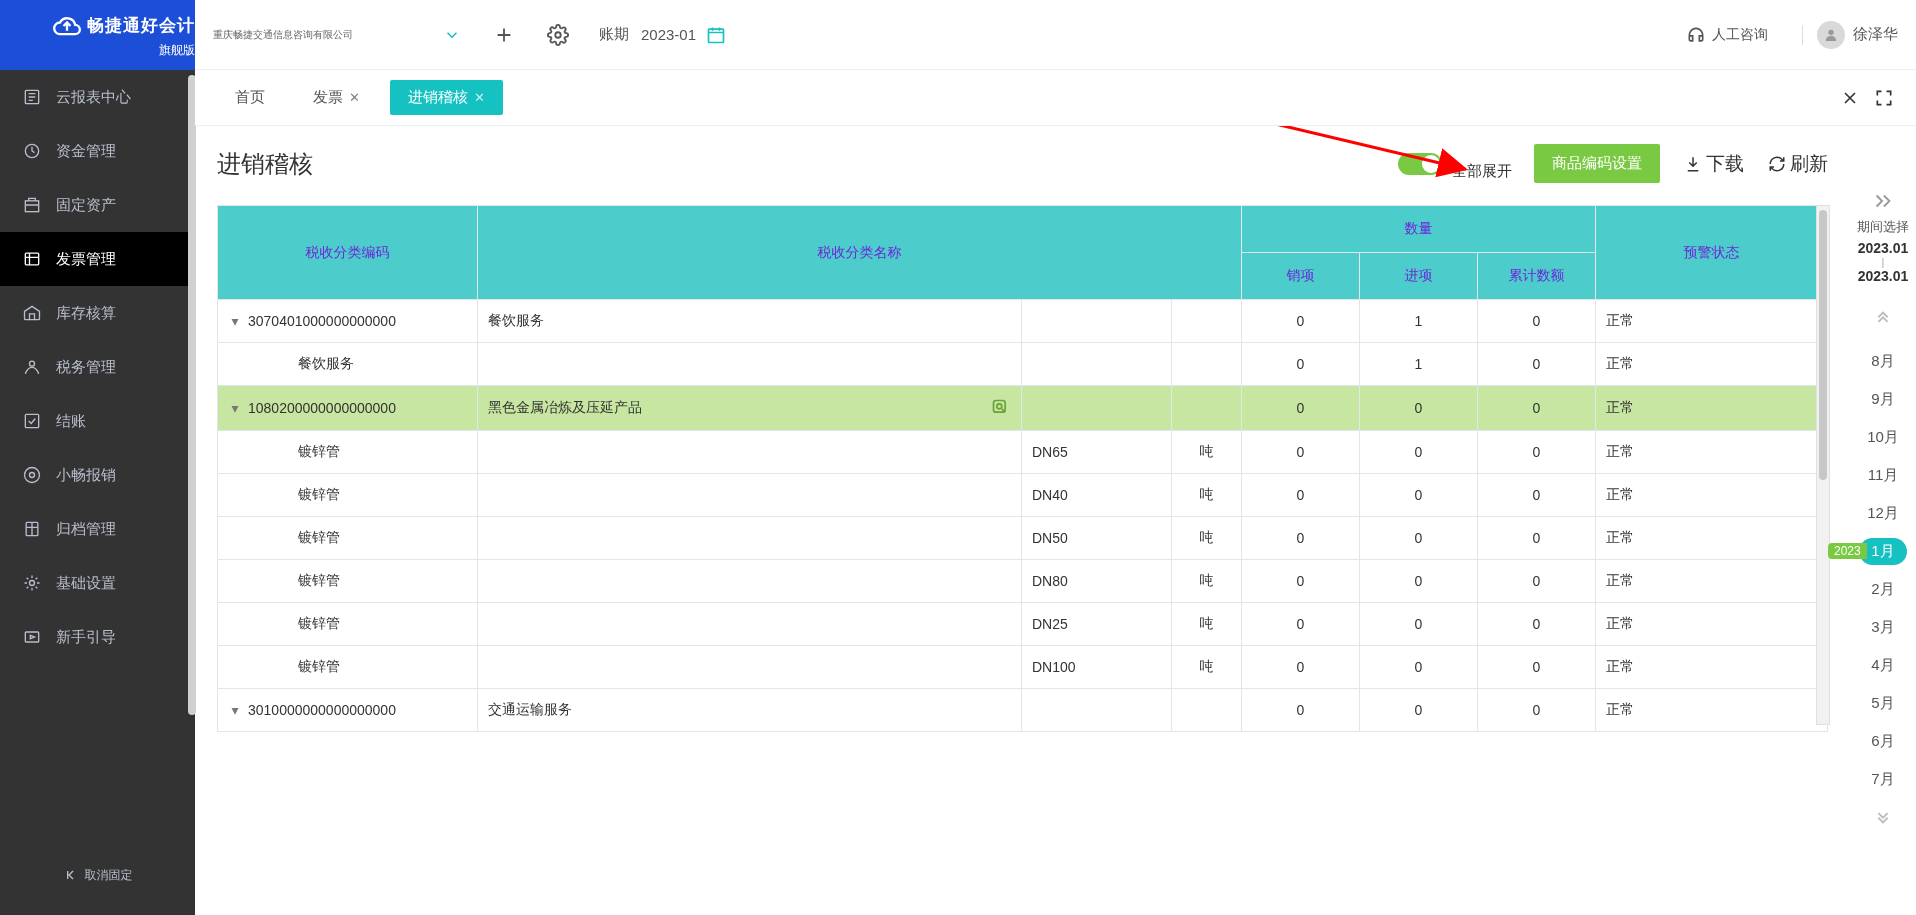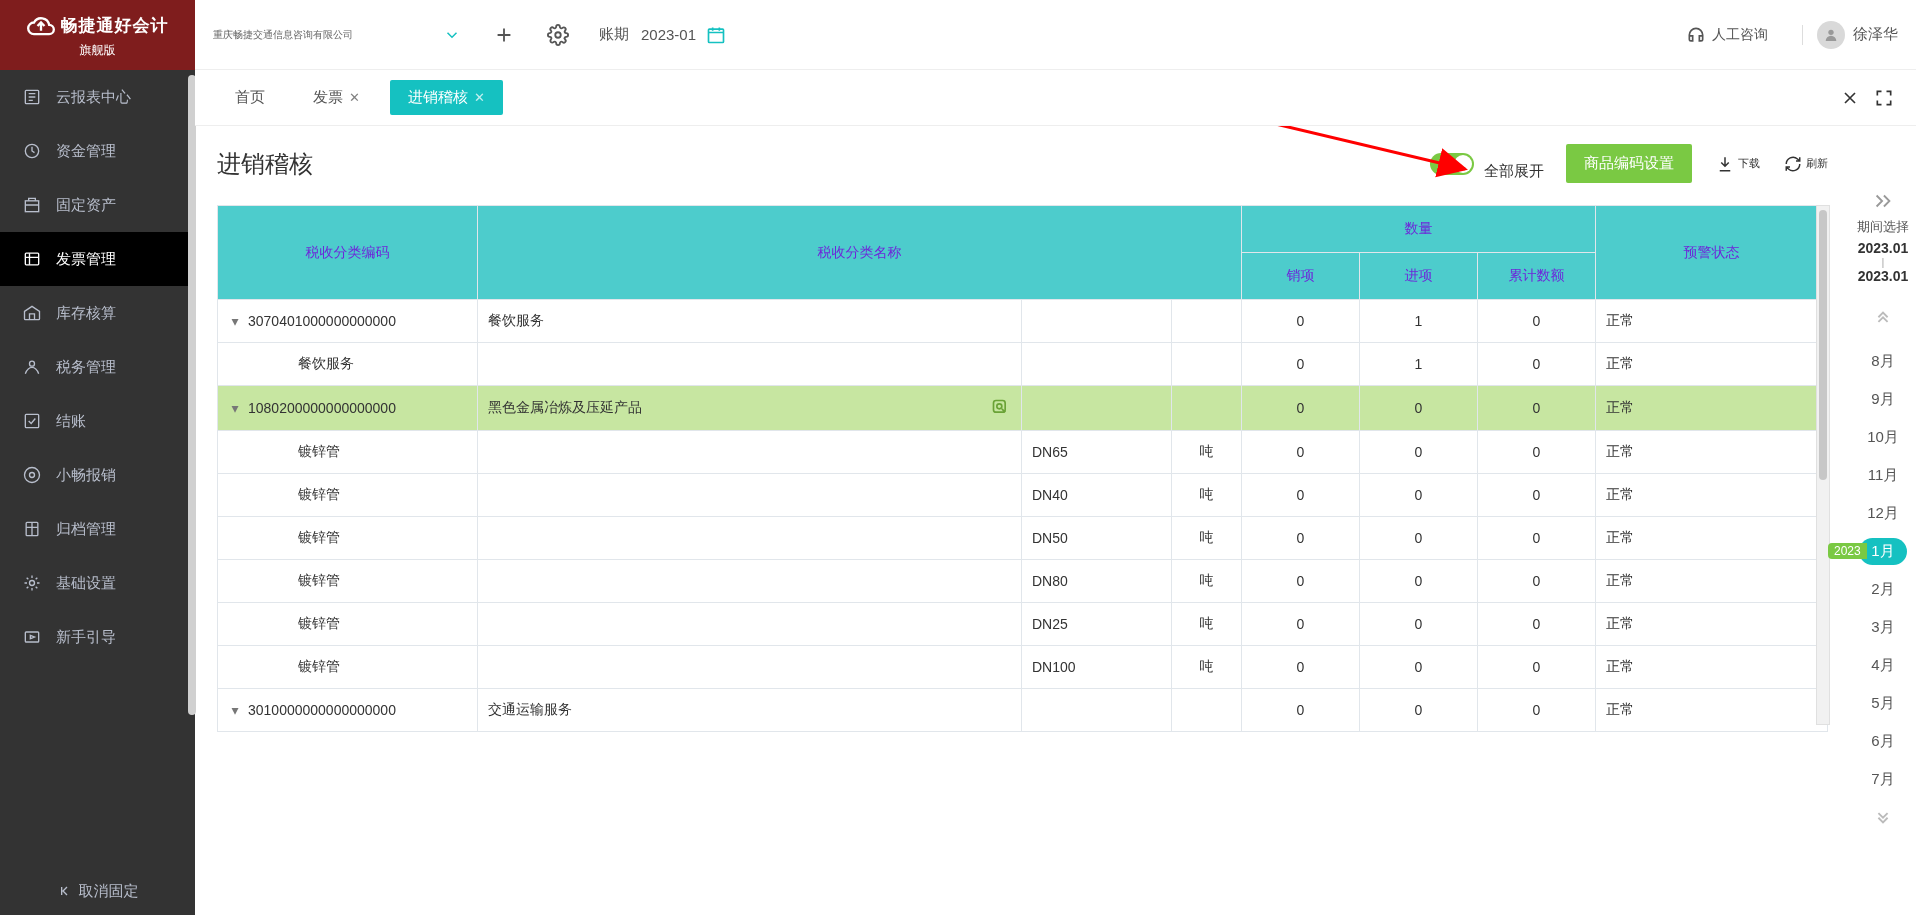--- a/index.html
+++ b/index.html
@@ -7,7 +7,7 @@
 
     
     .sidebar { position:absolute; left:0; top:0; width:195px; height:915px; background:#333; color:#b8becc; }
-    .sidebar-logo { height:70px; background:#7f1d1d; color:#fff; display:flex; flex-direction:column; align-items:center; justify-content:center; }
+    .sidebar-logo { height:70px; background:#1d4ed8; color:#fff; display:flex; flex-direction:column; align-items:flex-end; justify-content:center; }
     .logo-row { display:flex; align-items:center; gap:6px; }
     .logo-icon { width:28px; height:28px; }
     .logo-text { font-size:17px; font-weight:bold; letter-spacing:1px; }

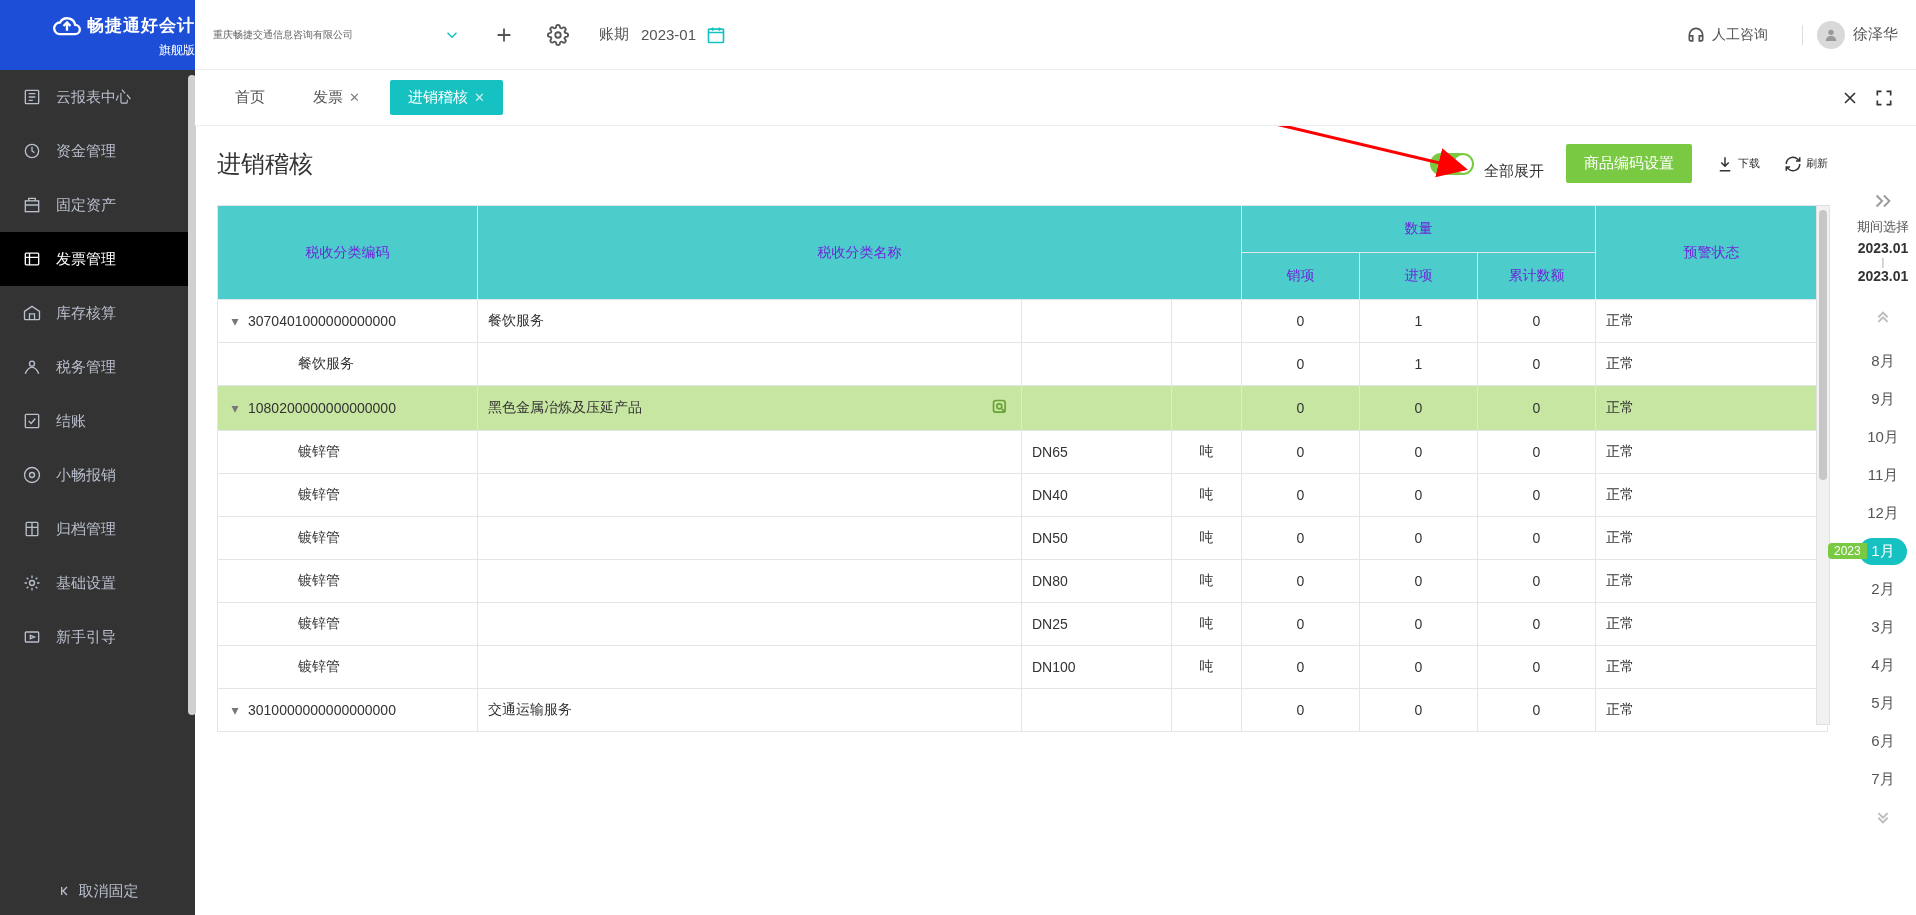--- a/index.html
+++ b/index.html
@@ -54,7 +54,7 @@
     .toggle-knob { position:absolute; right:2px; top:2px; width:18px; height:18px; border-radius:50%; background:#fff; }
     .toggle-label { font-size:15px; color:#333; margin-right:22px;margin-top:16px; }
     .btn-primary { background:#7ac943; color:#fff; padding:10px 18px; border:none; border-radius:2px; font-size:15px; cursor:pointer; }
-    .tb-link { display:flex; align-items:center; gap:4px; color:#333; margin-left:24px; font-size:11px; cursor:pointer; }
+    .tb-link { display:flex; align-items:center; gap:4px; color:#333; margin-left:24px; font-size:19px; cursor:pointer; }
     .tb-link svg { width:18px; height:18px; }
 
     

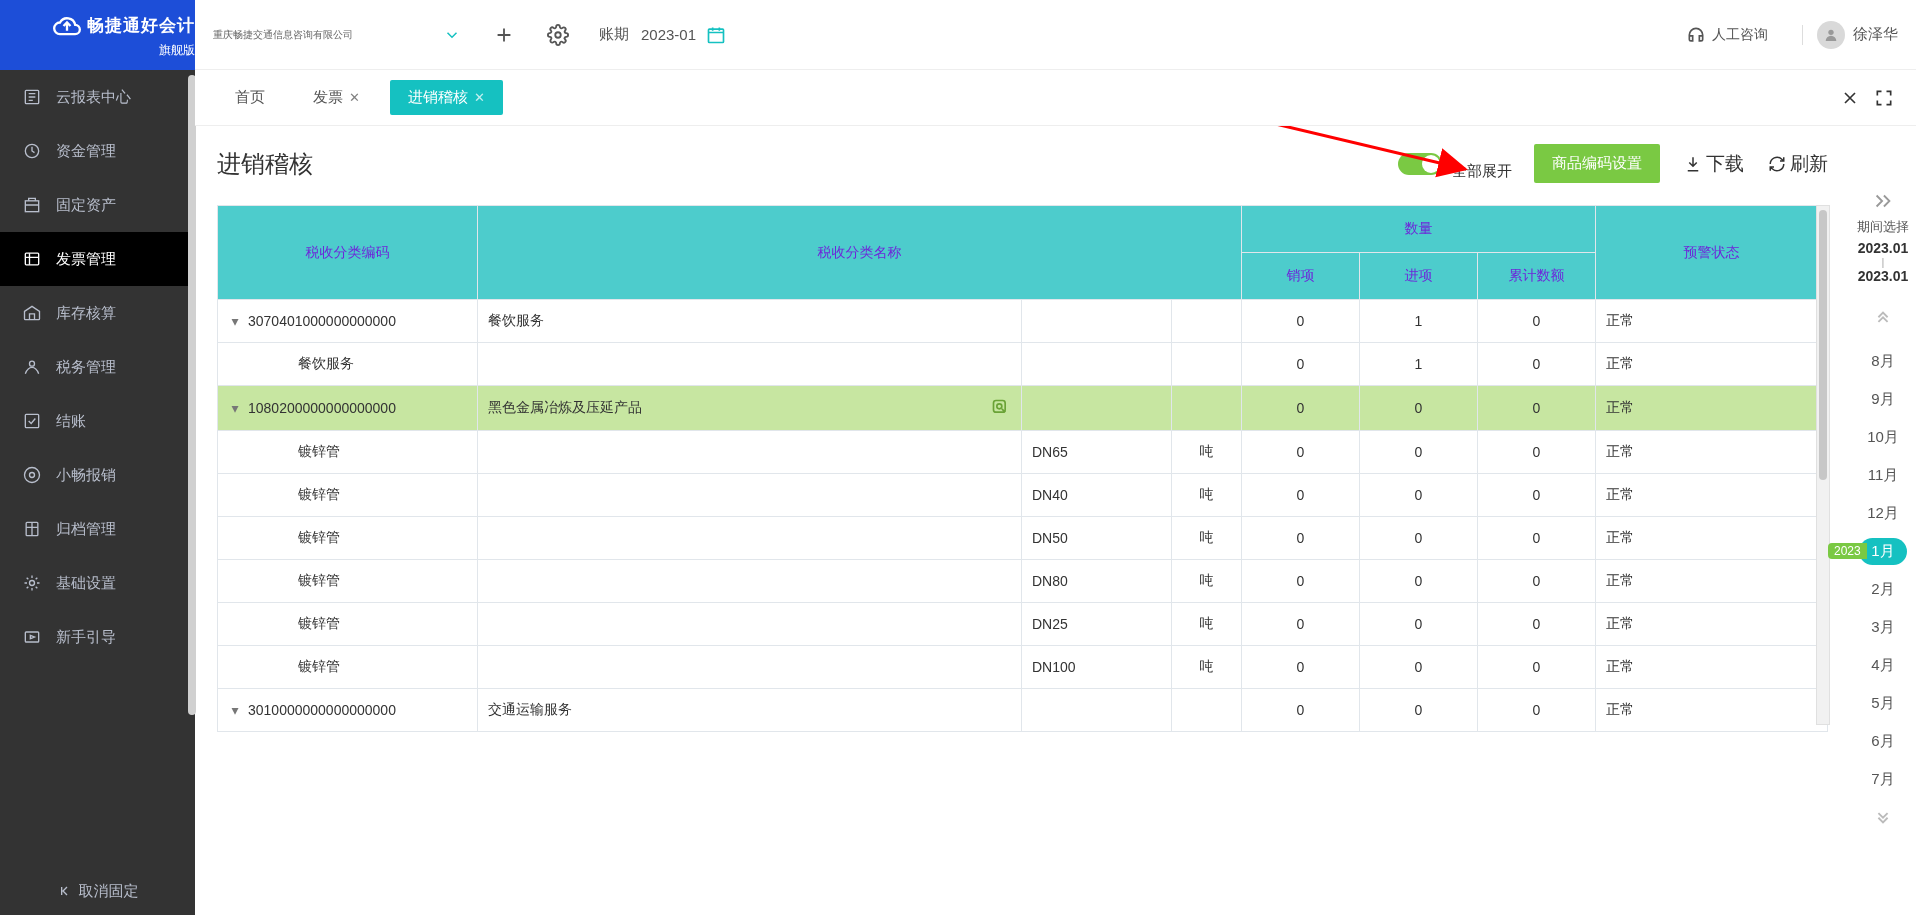--- a/index.html
+++ b/index.html
@@ -16,7 +16,7 @@
     .nav-item.active { background:#000; color:#fff; }
     .nav-icon { width:20px; height:20px; flex-shrink:0; }
     .nav-label { font-size:15px; }
-    .sidebar-collapse-toggle { position:absolute; bottom:0; left:0; width:195px; height:48px; display:flex; align-items:center; justify-content:center; gap:6px; color:#b8becc; cursor:pointer; font-size:15px; }
+    .sidebar-collapse-toggle { position:absolute; bottom:16px; left:0; width:195px; height:48px; display:flex; align-items:center; justify-content:center; gap:6px; color:#b8becc; cursor:pointer; font-size:12px; }
 
     
     .sidebar-scroll-stub { position:absolute; left:188px; top:75px; width:8px; height:640px; background:#d0d0d0; border-radius:4px; }

